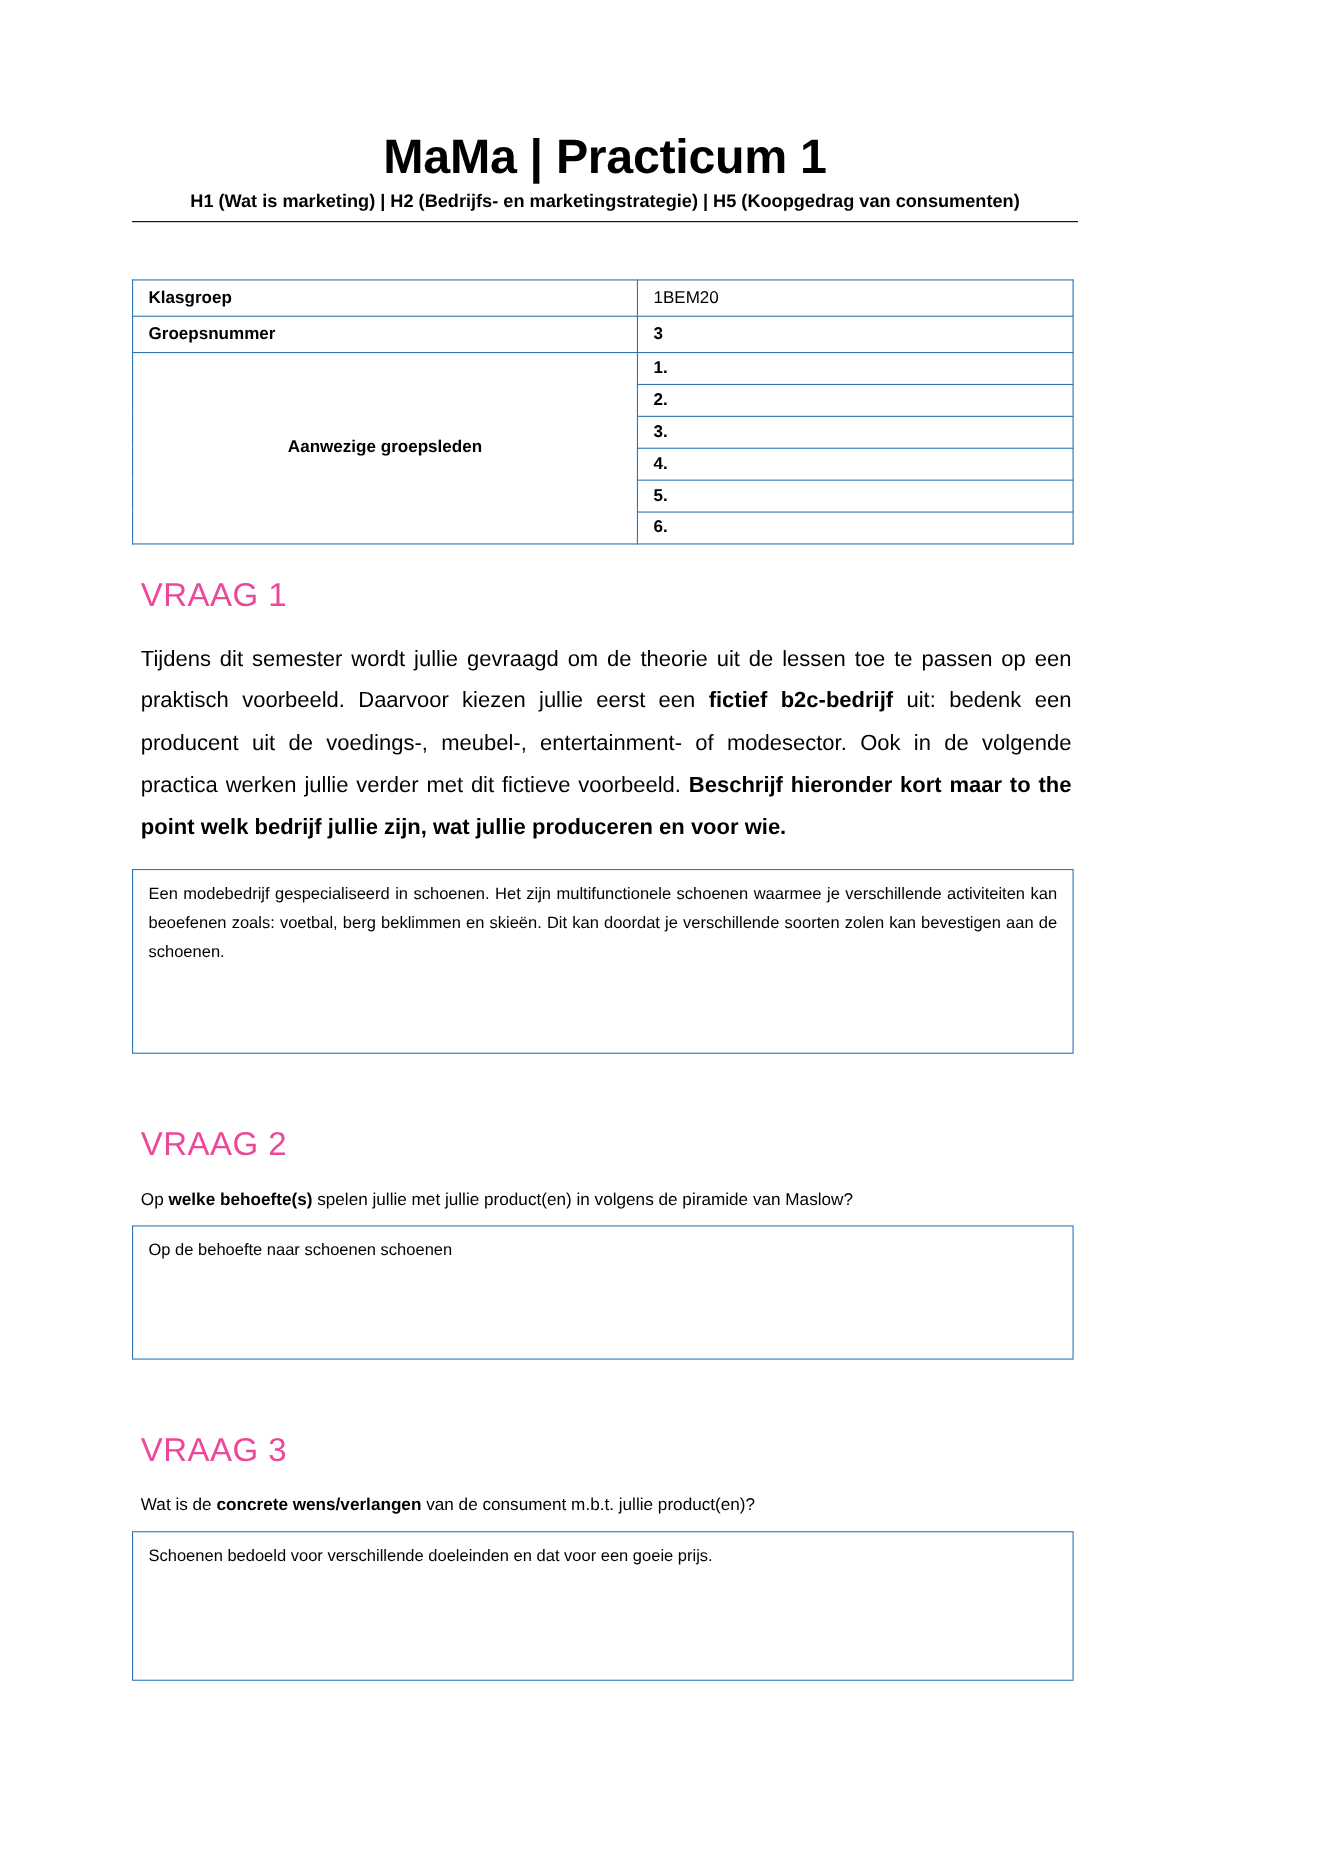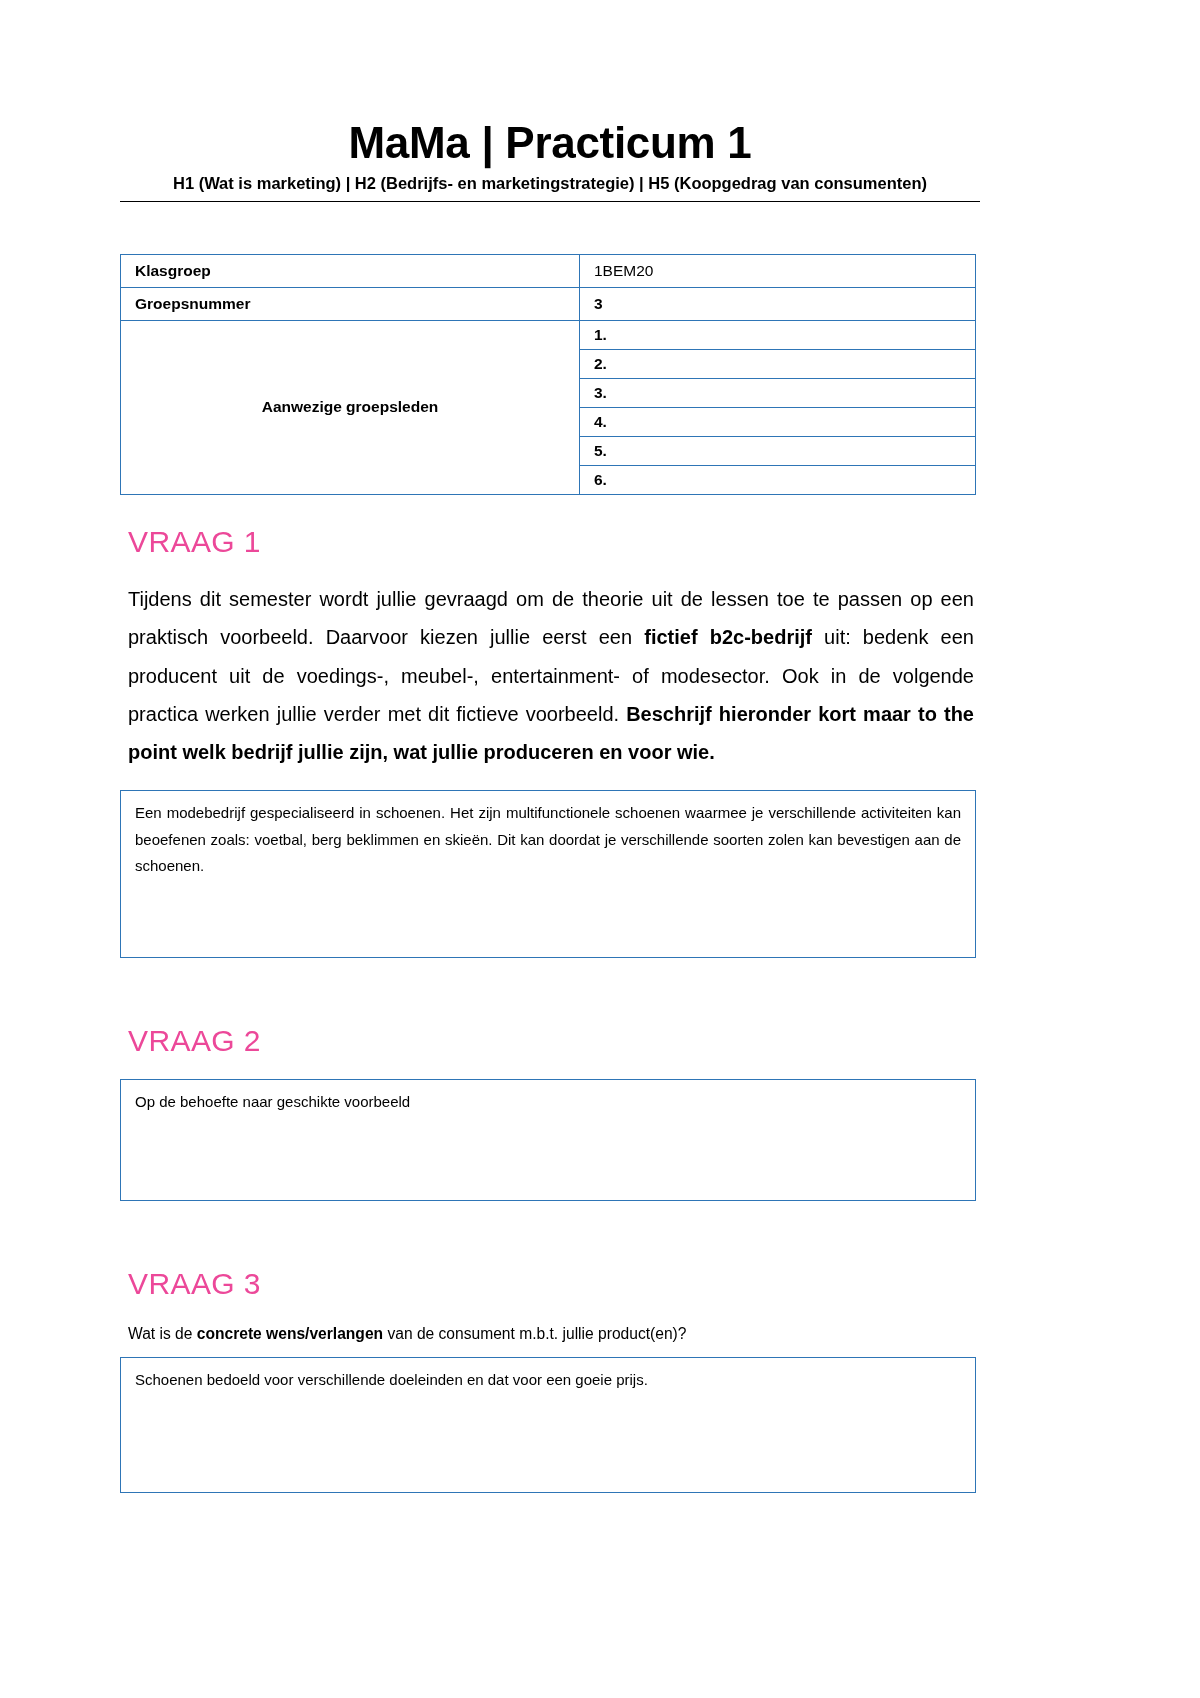--- a/index.html
+++ b/index.html
@@ -184,6 +184,7 @@
 
     <div class="section">
       <h2 class="q-heading">VRAAG 2</h2>
+      <p class="q-prompt"><span>Op </span><b>welke behoefte(s)</b><span> spelen jullie met jullie product(en) in volgens de piramide van Maslow?</span></p>
       <div class="answer-box tall-2">Op de behoefte naar geschikte voorbeeld</div>
     </div>
 

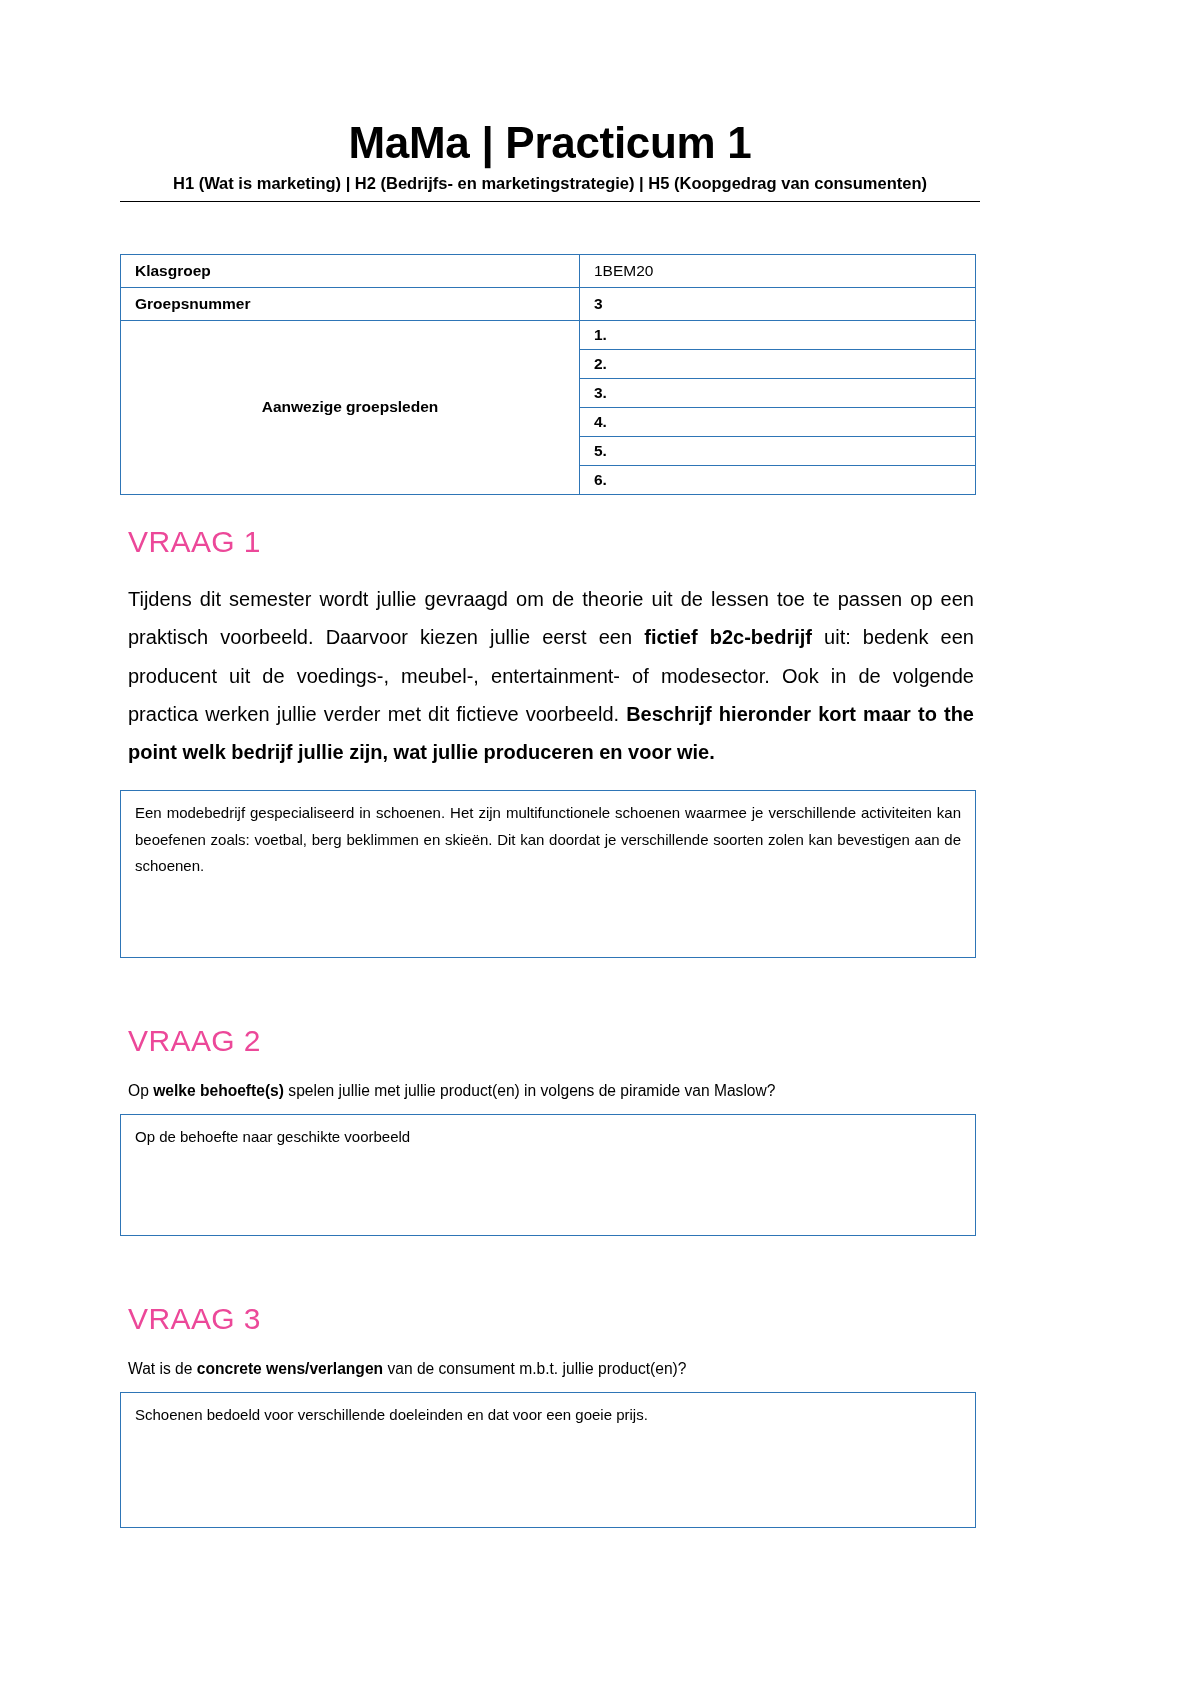--- a/index.html
+++ b/index.html
@@ -185,7 +185,7 @@
     <div class="section">
       <h2 class="q-heading">VRAAG 2</h2>
       <p class="q-prompt"><span>Op </span><b>welke behoefte(s)</b><span> spelen jullie met jullie product(en) in volgens de piramide van Maslow?</span></p>
-      <div class="answer-box tall-2">Op de behoefte naar geschikte voorbeeld</div>
+      <div class="answer-box tall-2">Op de behoefte naar schoenen schoenen</div>
     </div>
 
     <div class="spacer-v3"></div>

